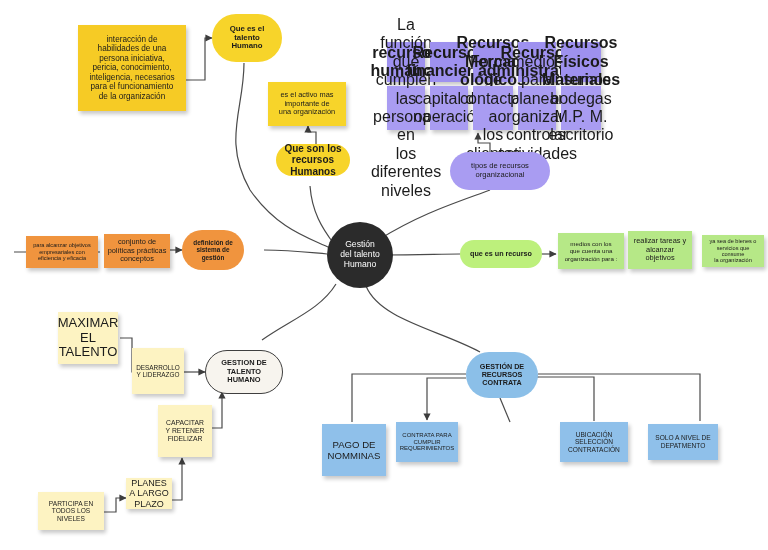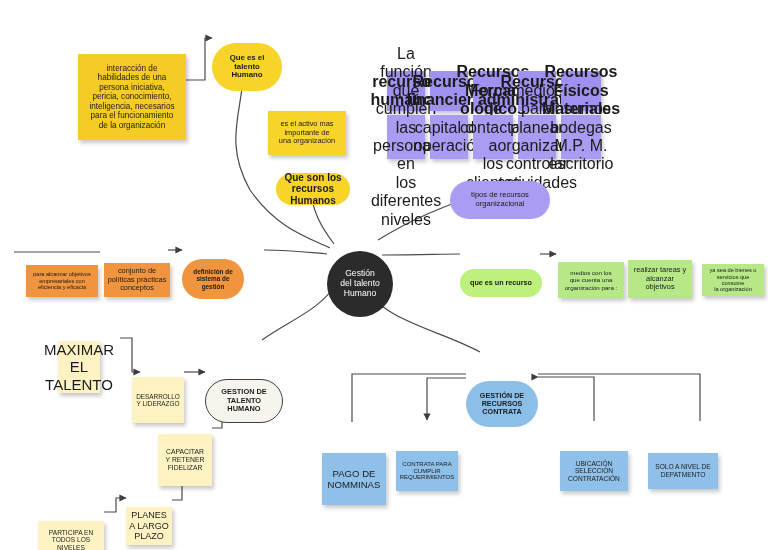--- a/index.html
+++ b/index.html
@@ -34,7 +34,6 @@
     color: #1b1b1b;
     white-space: pre-line;
     z-index: 2;
-    margin-top: 29px;
   }
   
   .sticky {

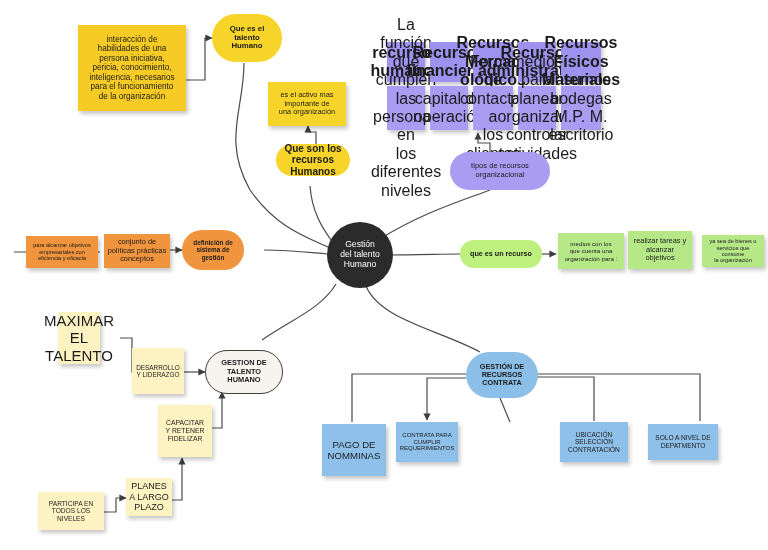--- a/index.html
+++ b/index.html
@@ -214,7 +214,7 @@
 TALENTO
 HUMANO</div>
 
-  <div class="node sticky y-pale" style="left:58px; top:312px; width:42px; height:52px; font-size:15px;">MAXIMAR
+  <div class="node sticky y-pale" style="left:58px; top:312px; width:60px; height:52px; font-size:13px;">MAXIMAR
 EL
 TALENTO</div>
 

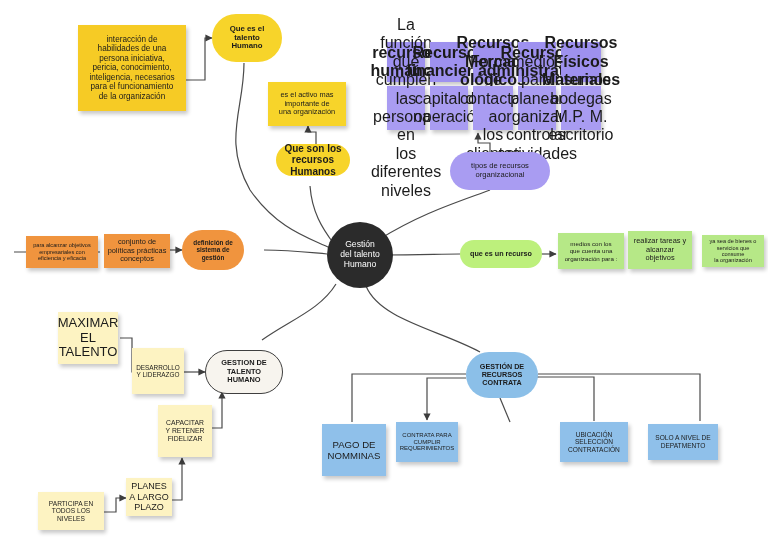--- a/index.html
+++ b/index.html
@@ -225,7 +225,7 @@
 Y RETENER
 FIDELIZAR</div>
 
-  <div class="node sticky y-pale" style="left:126px; top:478px; width:46px; height:38px; font-size:9px;">PLANES
+  <div class="node sticky y-pale" style="left:126px; top:478px; width:46px; height:31px; font-size:9px;">PLANES
 A LARGO
 PLAZO</div>
 

